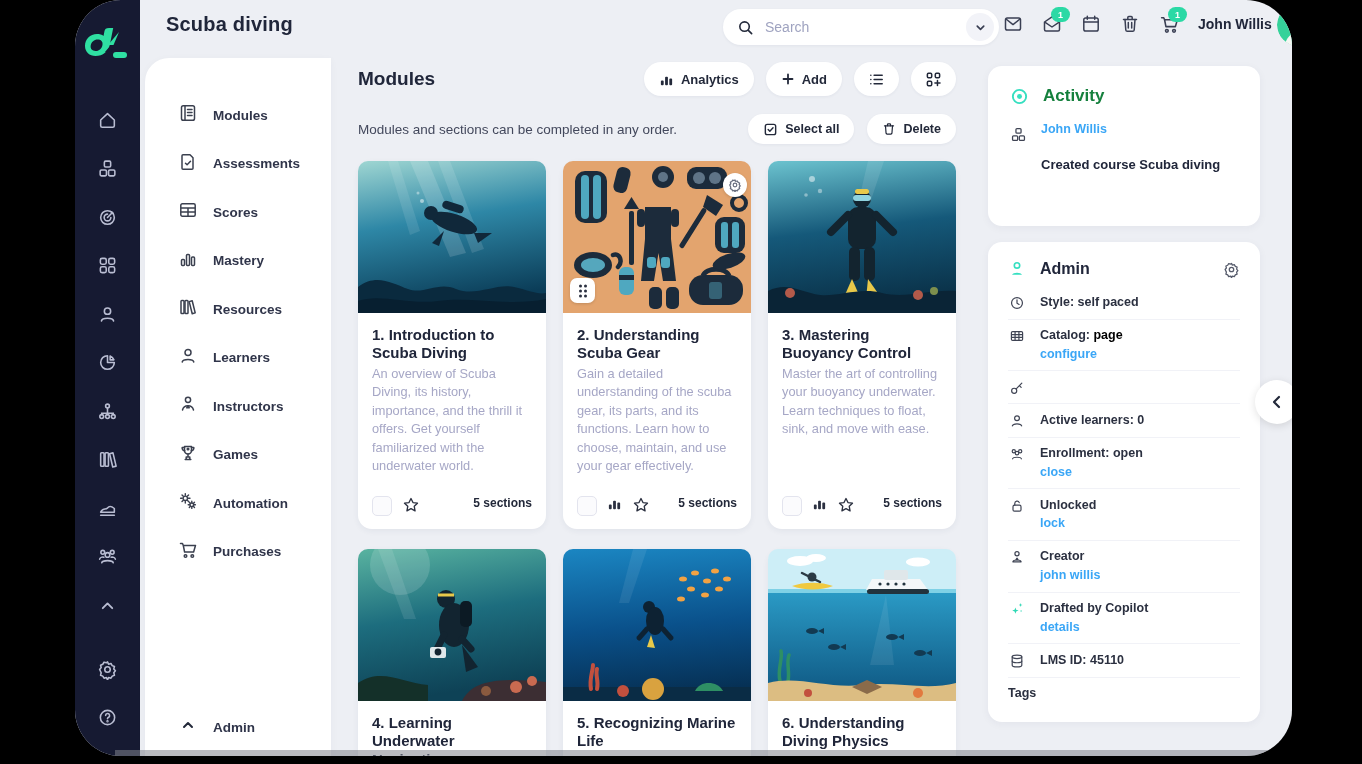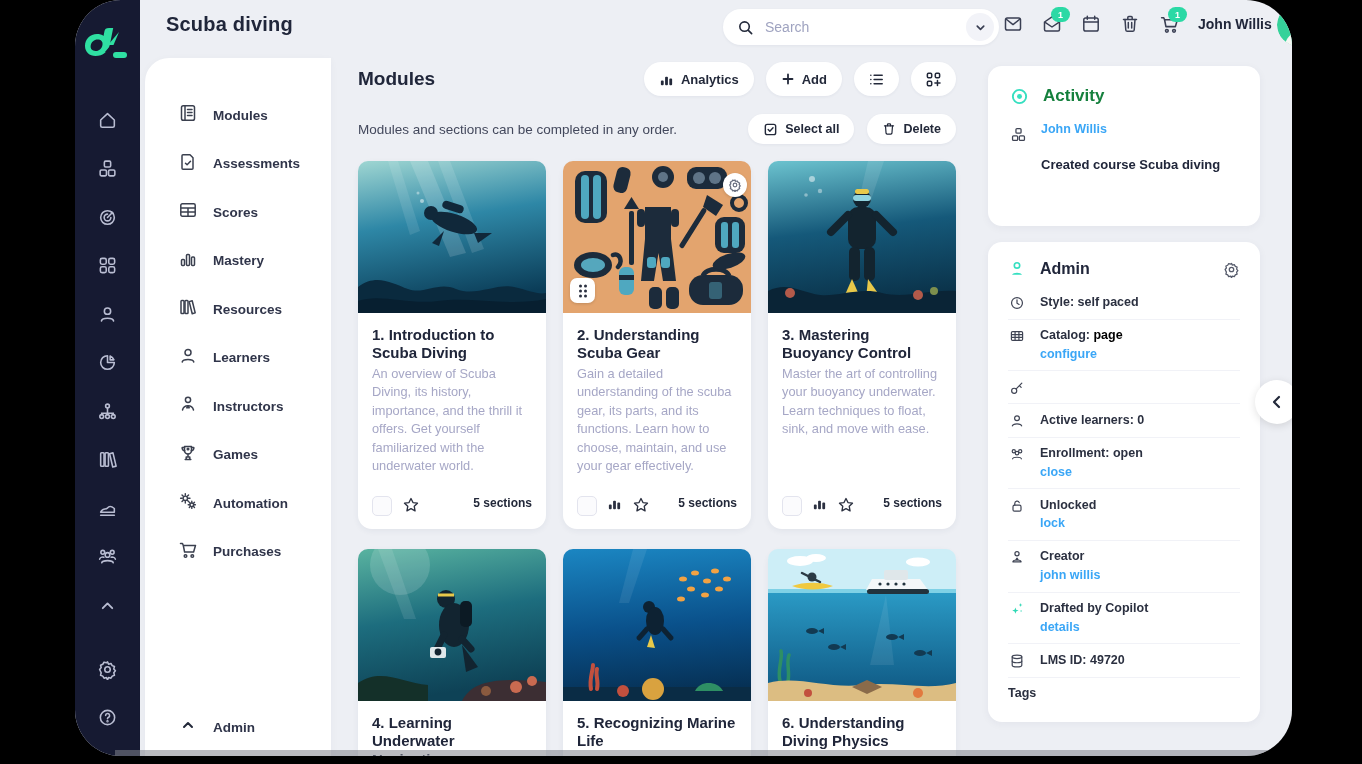--- a/index.html
+++ b/index.html
@@ -871,7 +871,7 @@
               </svg>
             </span>
           <div class="atxt">
-              <div class="alabel">LMS ID: 49720</div>
+              <div class="alabel">LMS ID: 45110</div>
             </div>
         </div>
 

